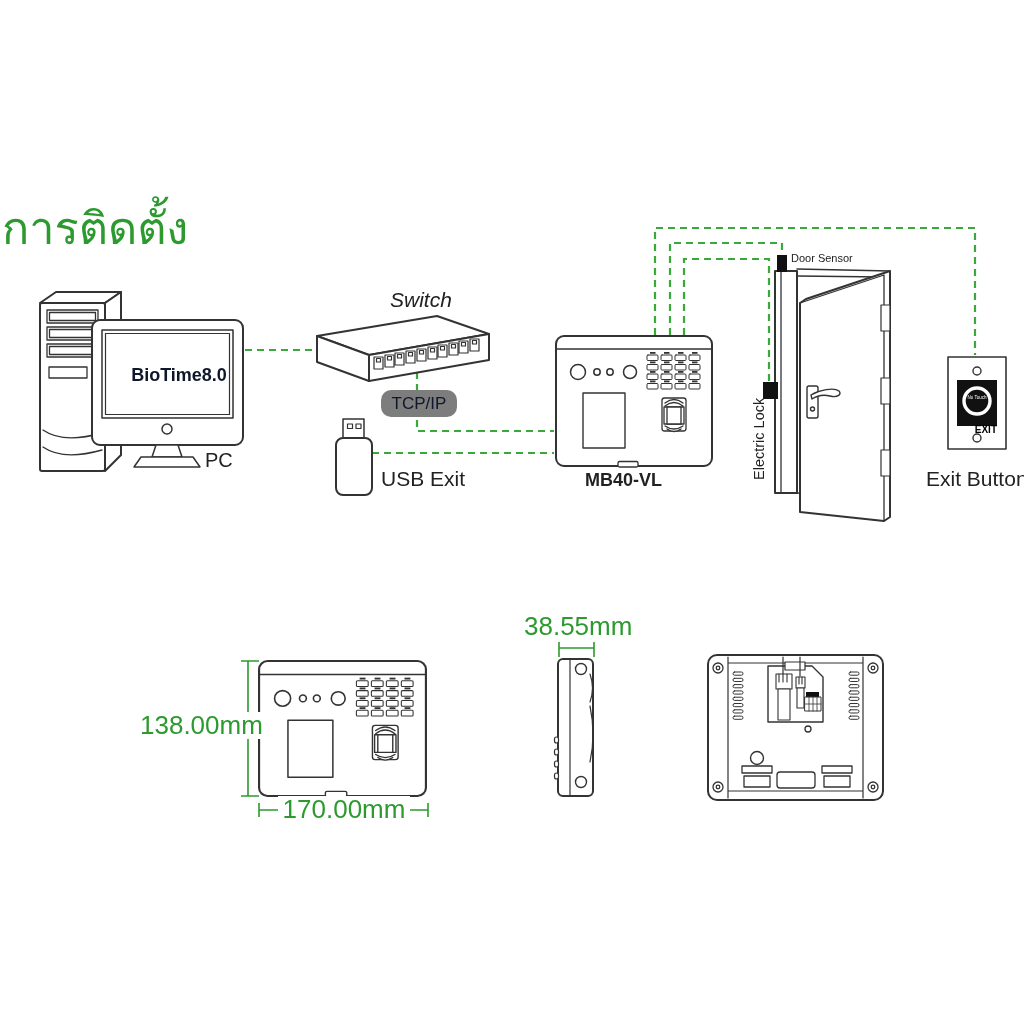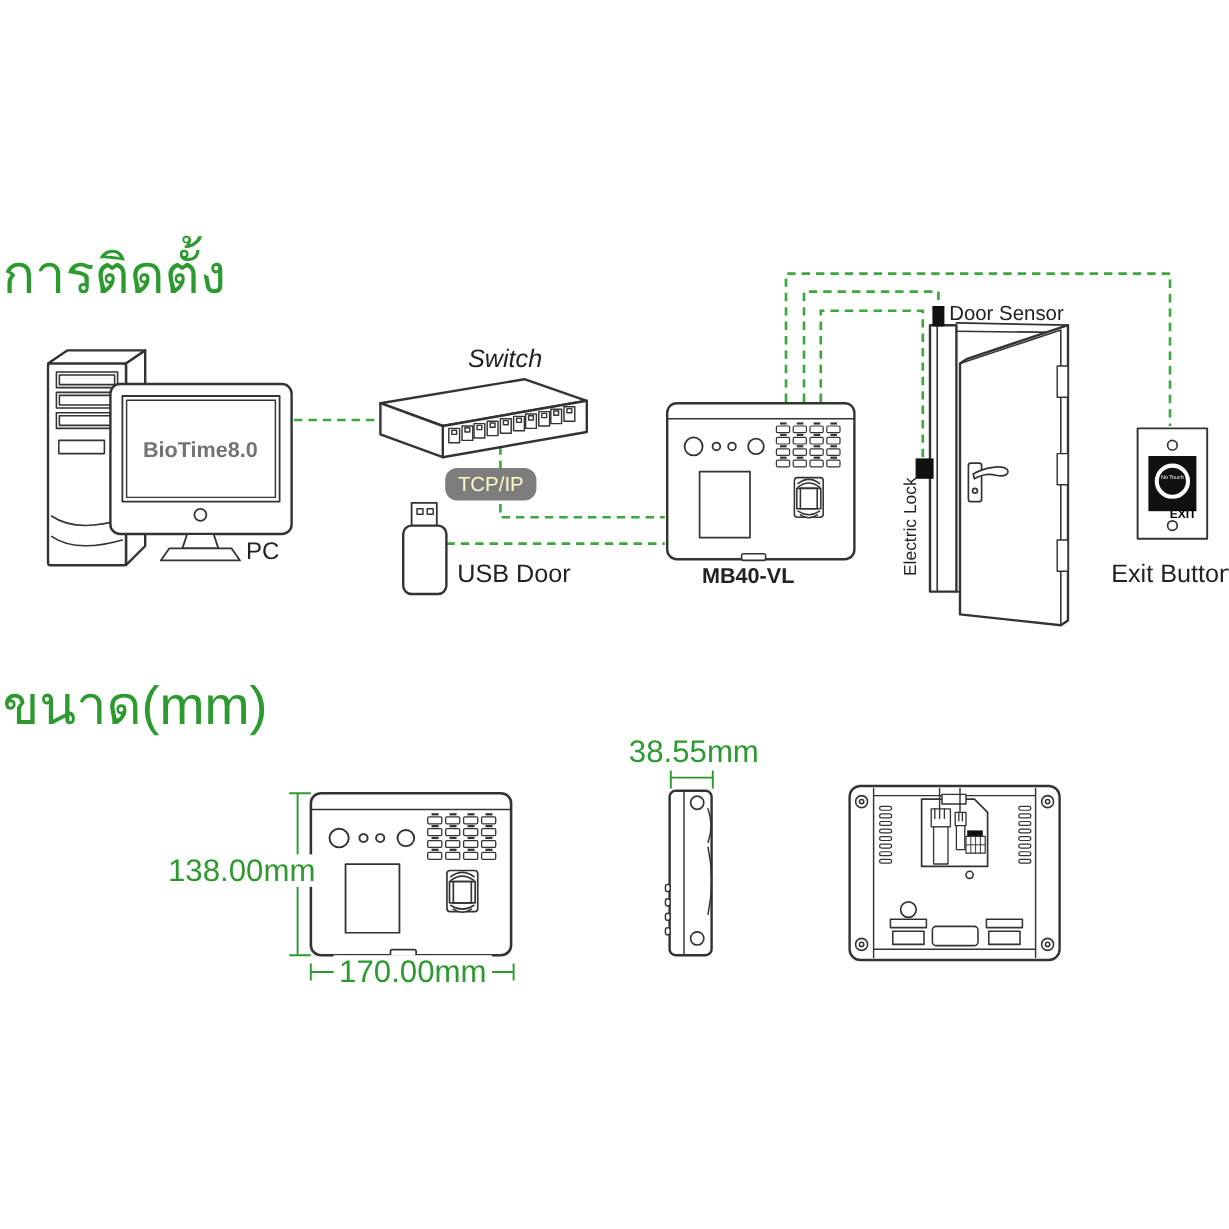--- a/index.html
+++ b/index.html
@@ -276,7 +276,7 @@
 
 <div class="txt" style="left:585px;top:470px;font-size:18px;font-weight:bold;">MB40-VL</div>
 
-<div class="txt" style="left:791px;top:252px;font-size:17px;">Door Sensor</div>
+<div class="txt" style="left:791px;top:252px;font-size:11px;">Door Sensor</div>
 <div class="txt vert" style="left:751px;top:396px;height:84px;font-size:14.5px;">Electric Lock</div>
 
 <div class="txt" style="left:957px;top:395px;width:40px;text-align:center;font-size:4.5px;color:#fff;">No Touch</div>

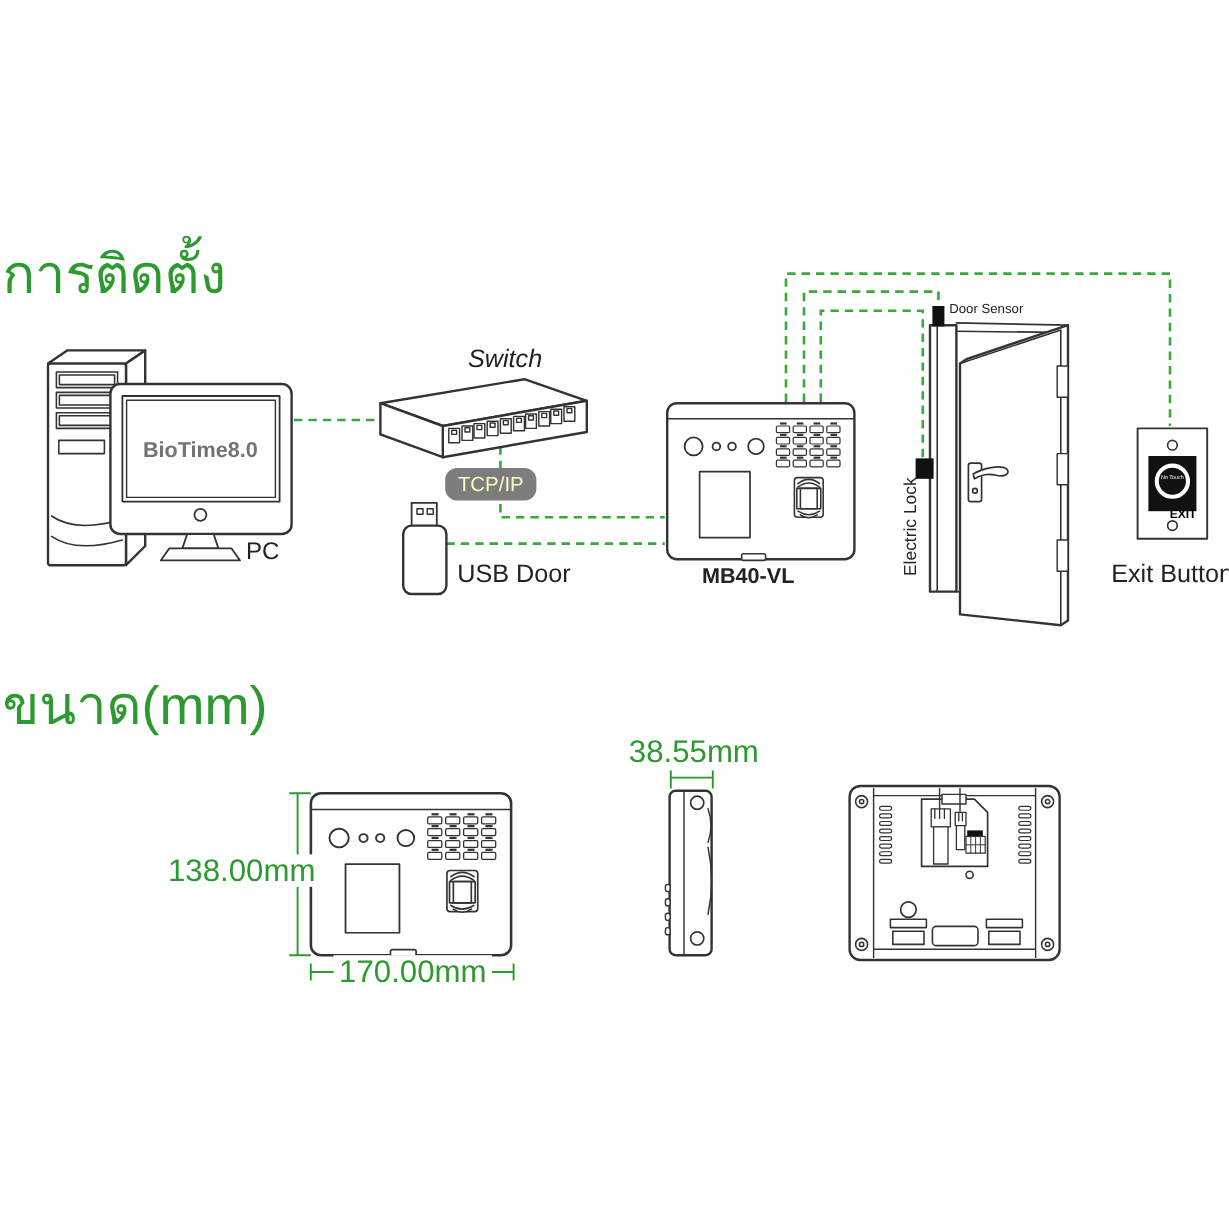--- a/index.html
+++ b/index.html
@@ -18,7 +18,7 @@
          display:flex;align-items:center;justify-content:center;font-size:17px;}
   .screen-text{position:absolute;left:104px;top:334px;width:126px;height:82px;
          display:flex;align-items:center;justify-content:center;
-         font-size:18px;font-weight:bold;color:#737373;}
+         font-size:18px;font-weight:bold;color:#0f172a;padding-left:12px;}
   .vert{writing-mode:vertical-rl;transform:rotate(180deg);}
   .green-line{stroke:var(--green_line);}
   .green-dim{stroke:var(--green_text);}

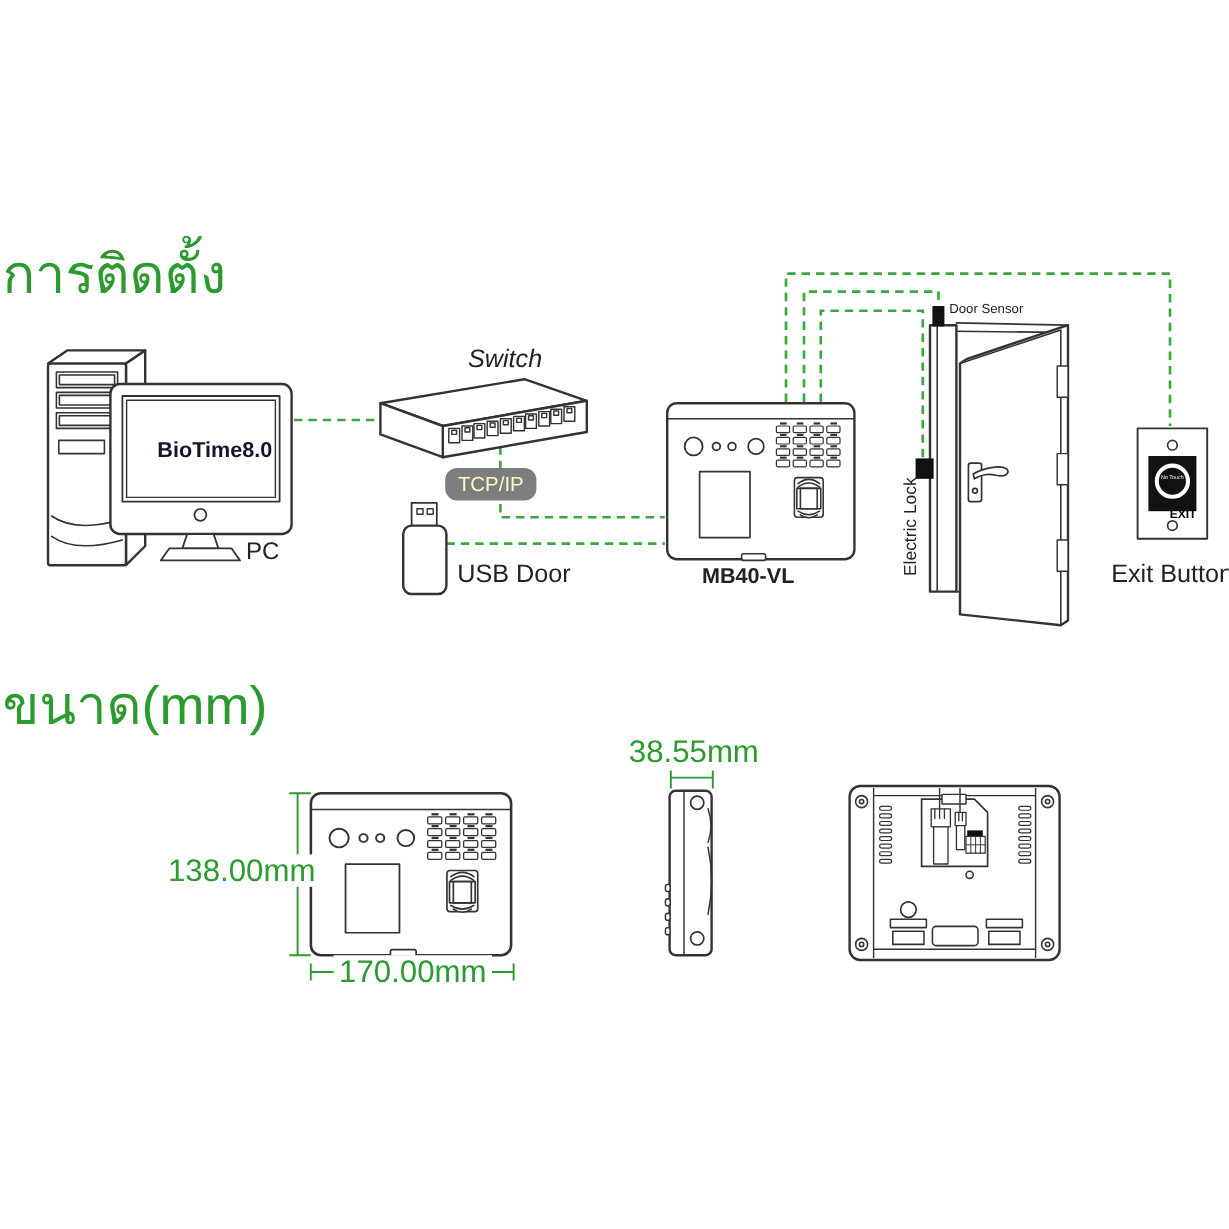--- a/index.html
+++ b/index.html
@@ -13,8 +13,8 @@
   .title{color:var(--green_text);font-size:45px;line-height:1.1;}
   .lbl{font-size:20px;}
   .dim{color:var(--green_text);font-size:26px;background:#fff;padding:0 2px;line-height:1.05;}
-  .badge{position:absolute;left:371px;top:390px;width:76px;height:27px;
-         background:var(--badge_bg);color:#fef9c3;border-radius:10px;
+  .badge{position:absolute;left:381px;top:390px;width:76px;height:27px;
+         background:var(--badge_bg);color:#0f172a;border-radius:10px;
          display:flex;align-items:center;justify-content:center;font-size:17px;}
   .screen-text{position:absolute;left:104px;top:334px;width:126px;height:82px;
          display:flex;align-items:center;justify-content:center;

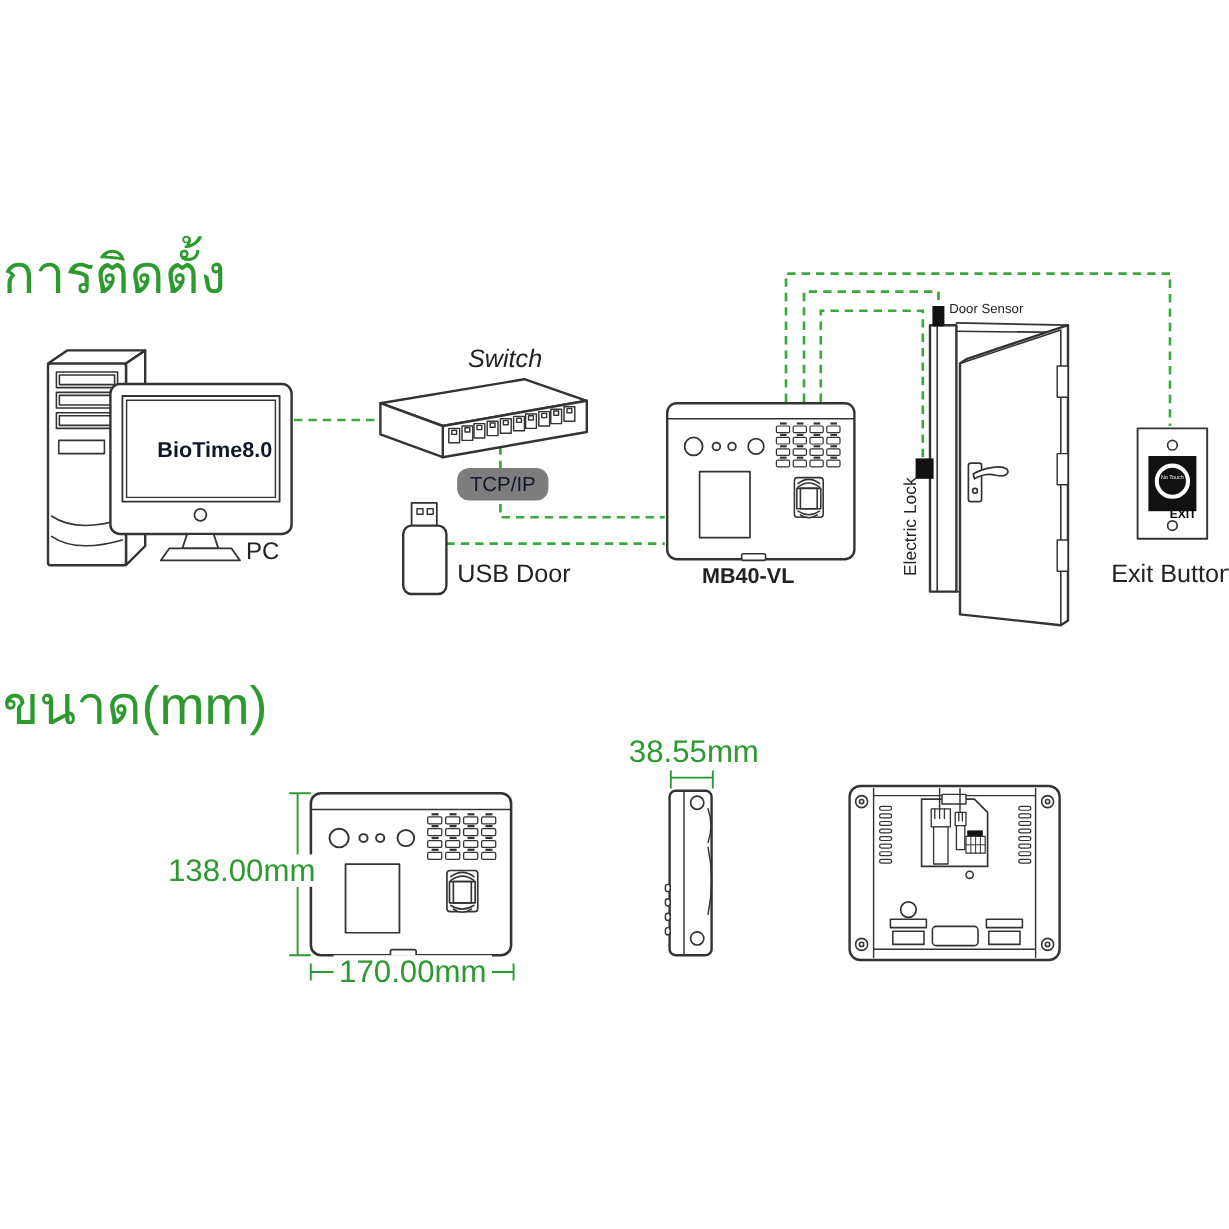--- a/index.html
+++ b/index.html
@@ -272,7 +272,7 @@
 
 <div class="txt" style="left:390px;top:288px;font-size:21px;font-style:italic;">Switch</div>
 <div class="badge">TCP/IP</div>
-<div class="txt" style="left:381px;top:467px;font-size:21px;">USB Door</div>
+<div class="txt" style="left:381px;top:467px;font-size:21px;">USB Exit</div>
 
 <div class="txt" style="left:585px;top:470px;font-size:18px;font-weight:bold;">MB40-VL</div>
 

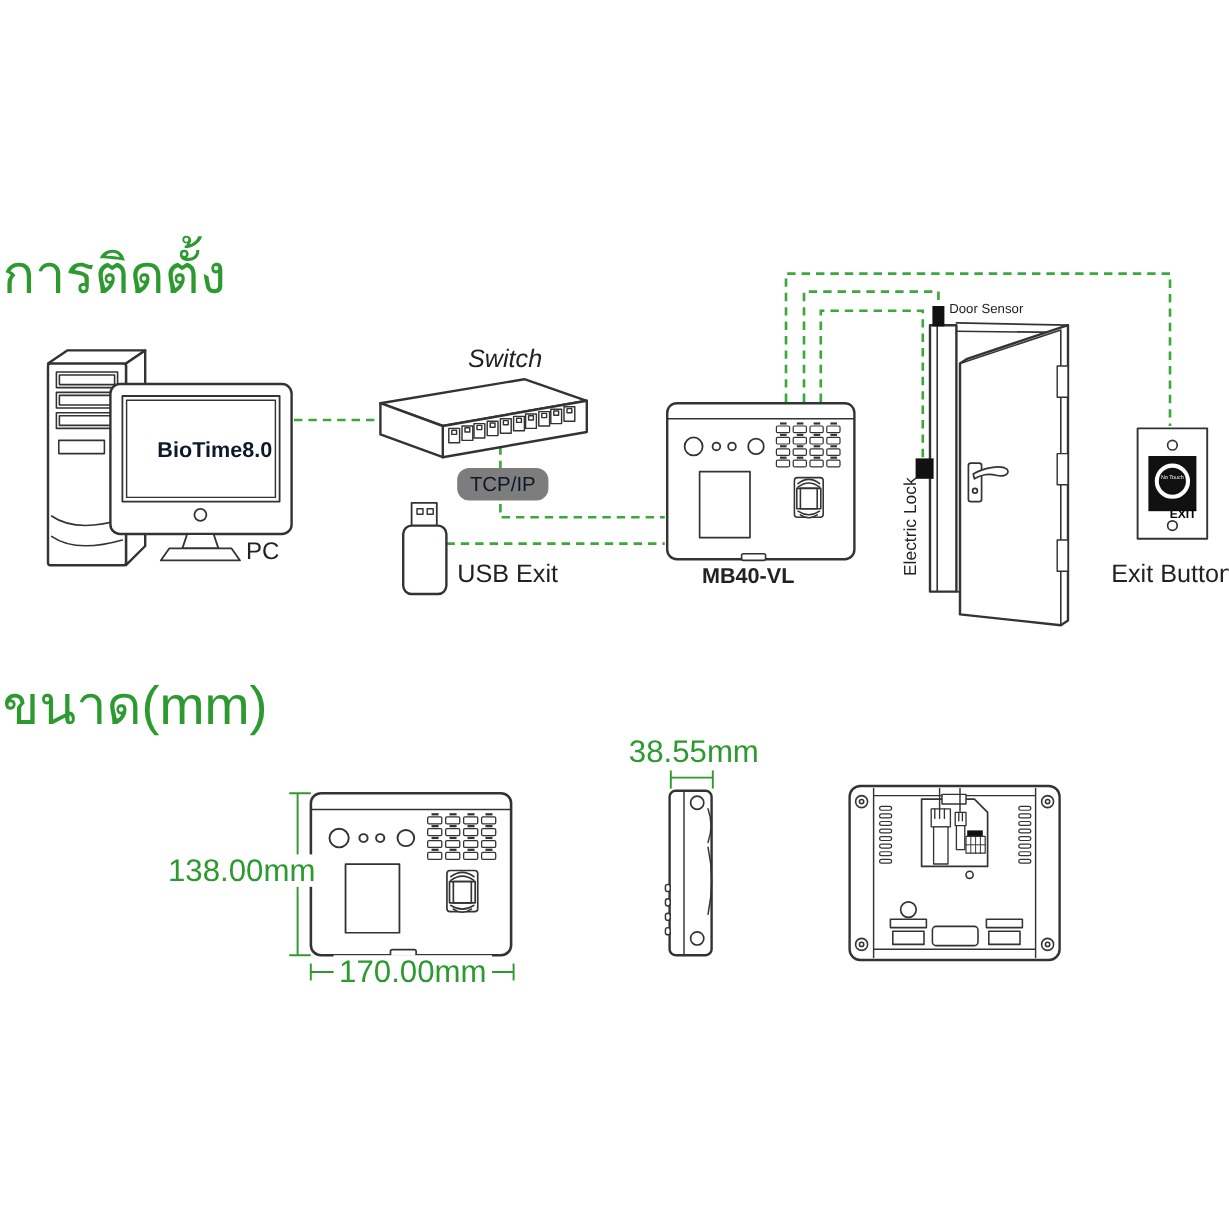--- a/index.html
+++ b/index.html
@@ -283,7 +283,6 @@
 <div class="txt" style="left:957px;top:424px;width:40px;text-align:right;font-size:10px;font-weight:bold;color:#000;">EXIT</div>
 <div class="txt" style="left:926px;top:467px;font-size:21px;">Exit Button</div>
 
-<div class="txt title" style="left:2px;top:563px;">ขนาด(mm)</div>
 <div class="txt dim" style="left:138px;top:712px;">138.00mm</div>
 <div class="txt dim" style="left:278px;top:796px;width:128px;text-align:center;">170.00mm</div>
 <div class="txt dim" style="left:522px;top:613px;background:none;">38.55mm</div>

